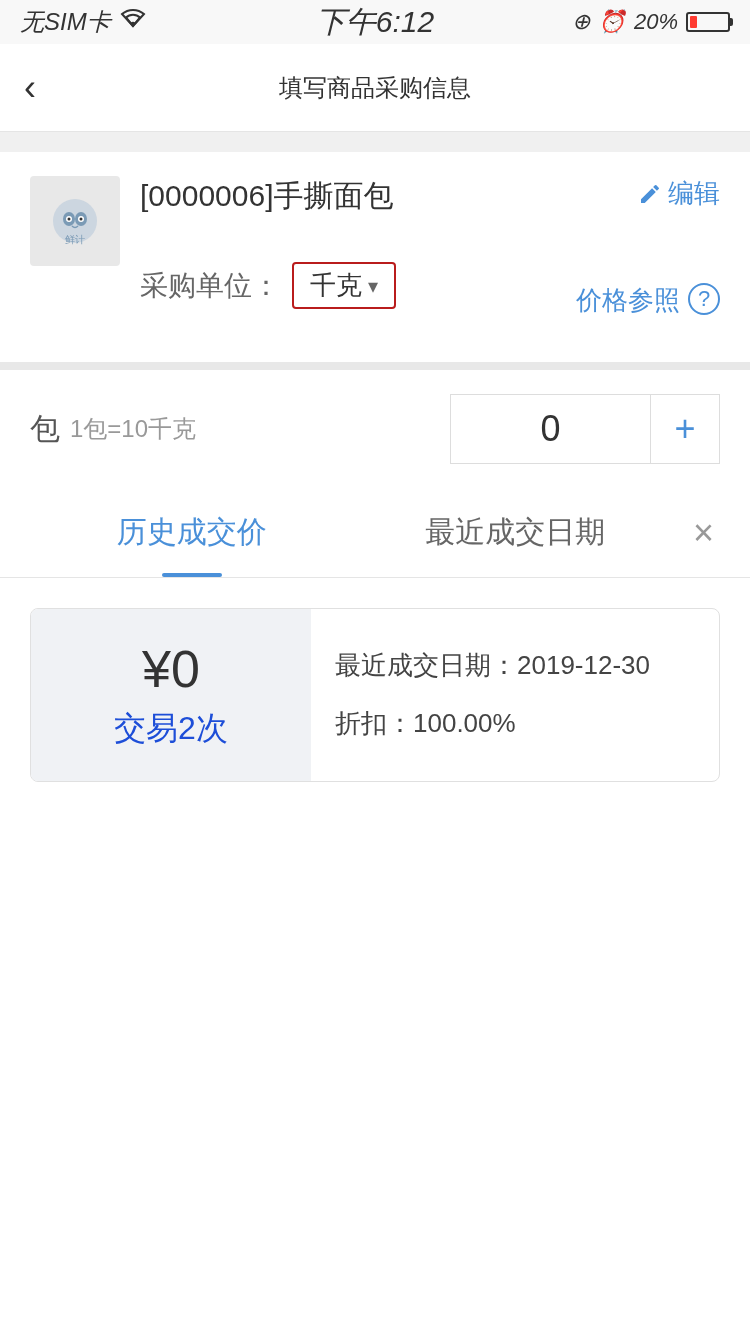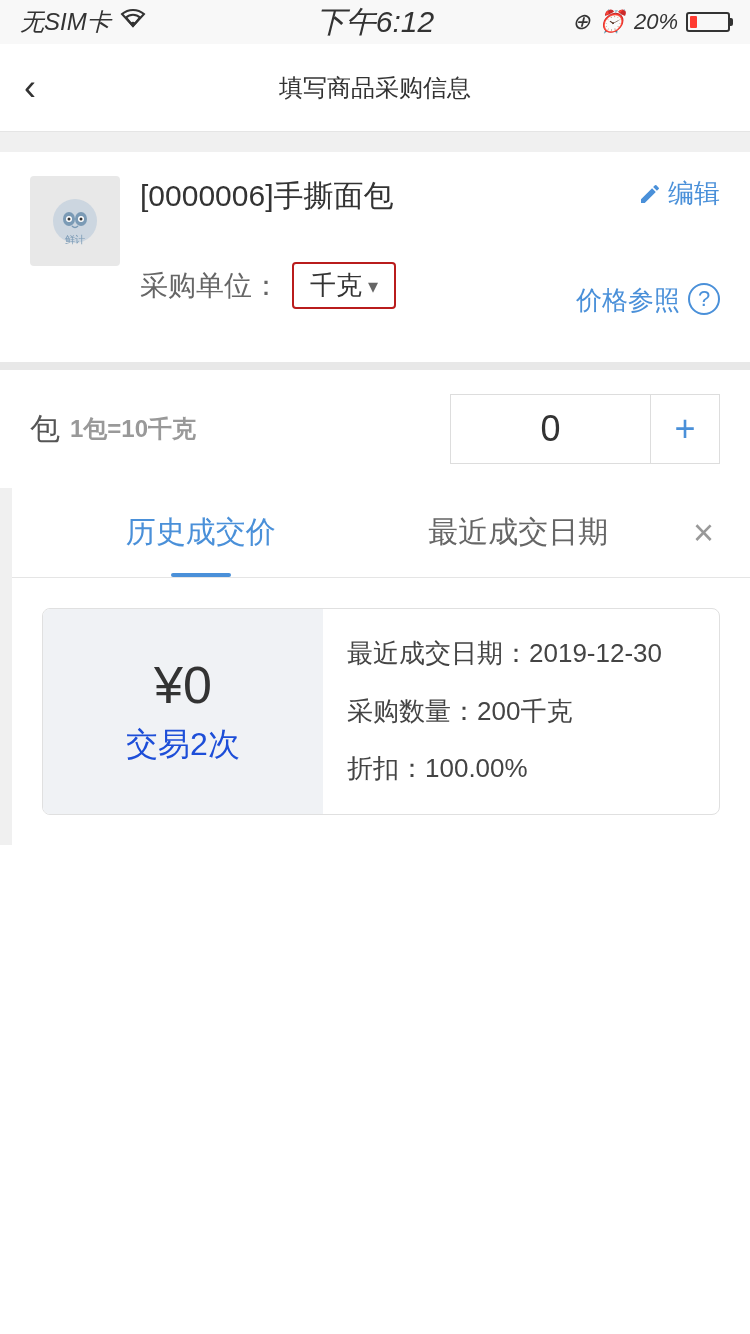--- a/index.html
+++ b/index.html
@@ -210,7 +210,6 @@
     .unit-conversion {
       font-size: 24px;
       color: #999;
-      font-weight: bold;
     }
     .quantity-input-wrap {
       display: flex;

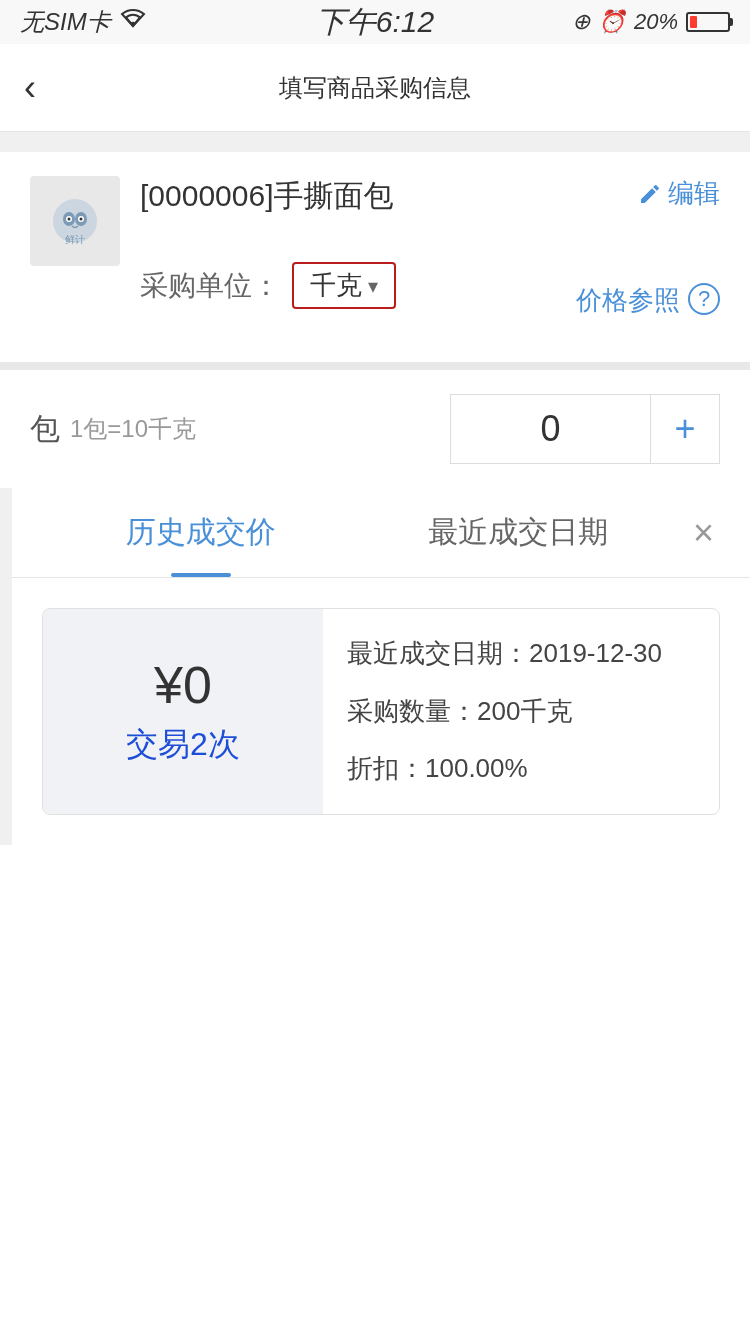--- a/index.html
+++ b/index.html
@@ -244,7 +244,6 @@
     .tab-section {
       background: #fff;
       margin-top: 0;
-      margin-left: 12px;
     }
     .tab-header {
       display: flex;

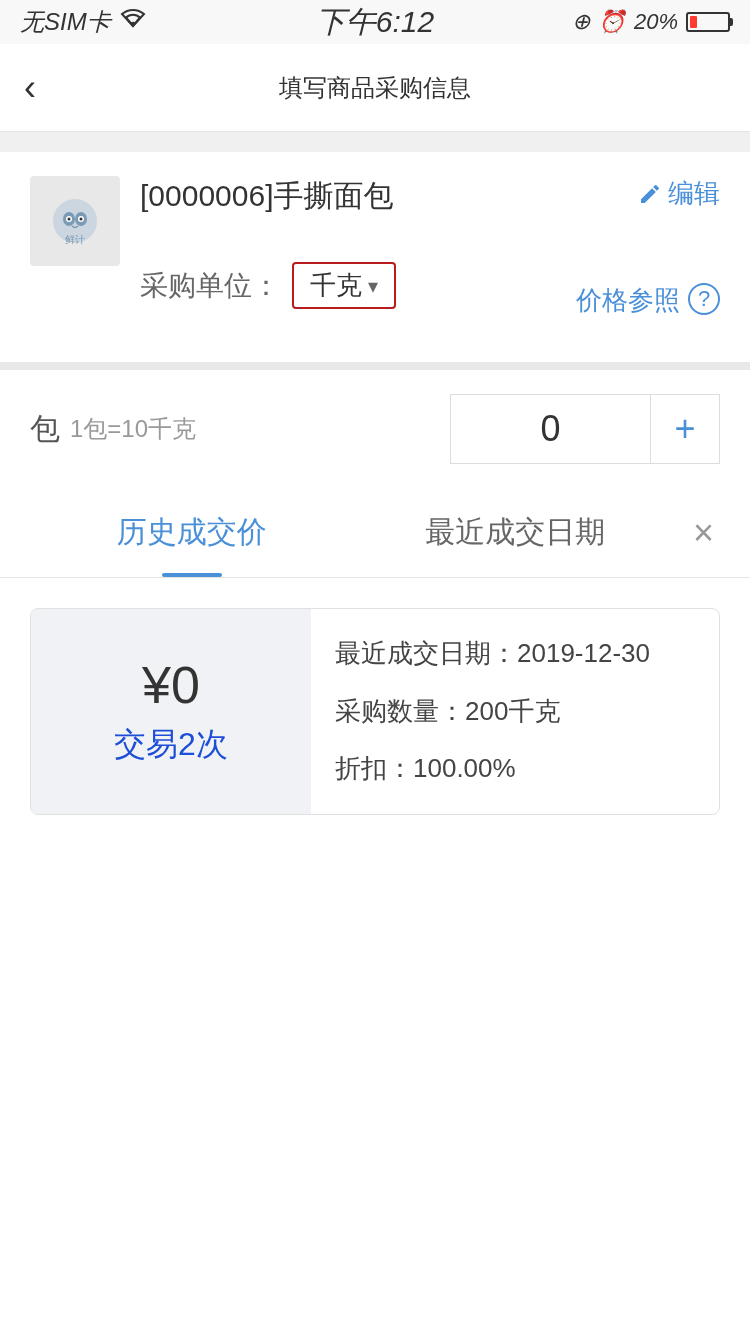--- a/index.html
+++ b/index.html
@@ -449,9 +449,6 @@
           <span>最近成交日期：</span><span>2019-12-30</span>
         </div>
         <div class="history-detail-item">
-          <span>采购数量：</span><span>200千克</span>
-        </div>
-        <div class="history-detail-item">
           <span>折扣：</span><span>100.00%</span>
         </div>
       </div>

